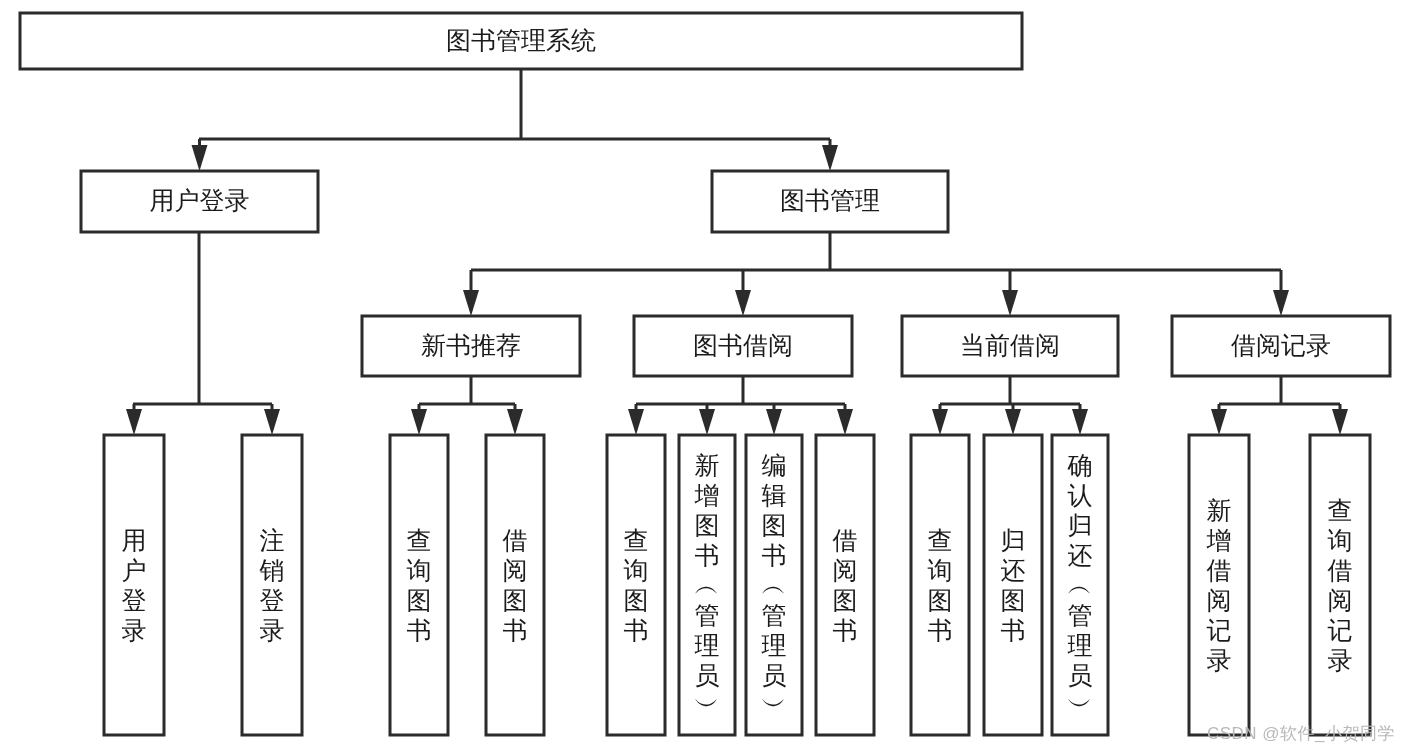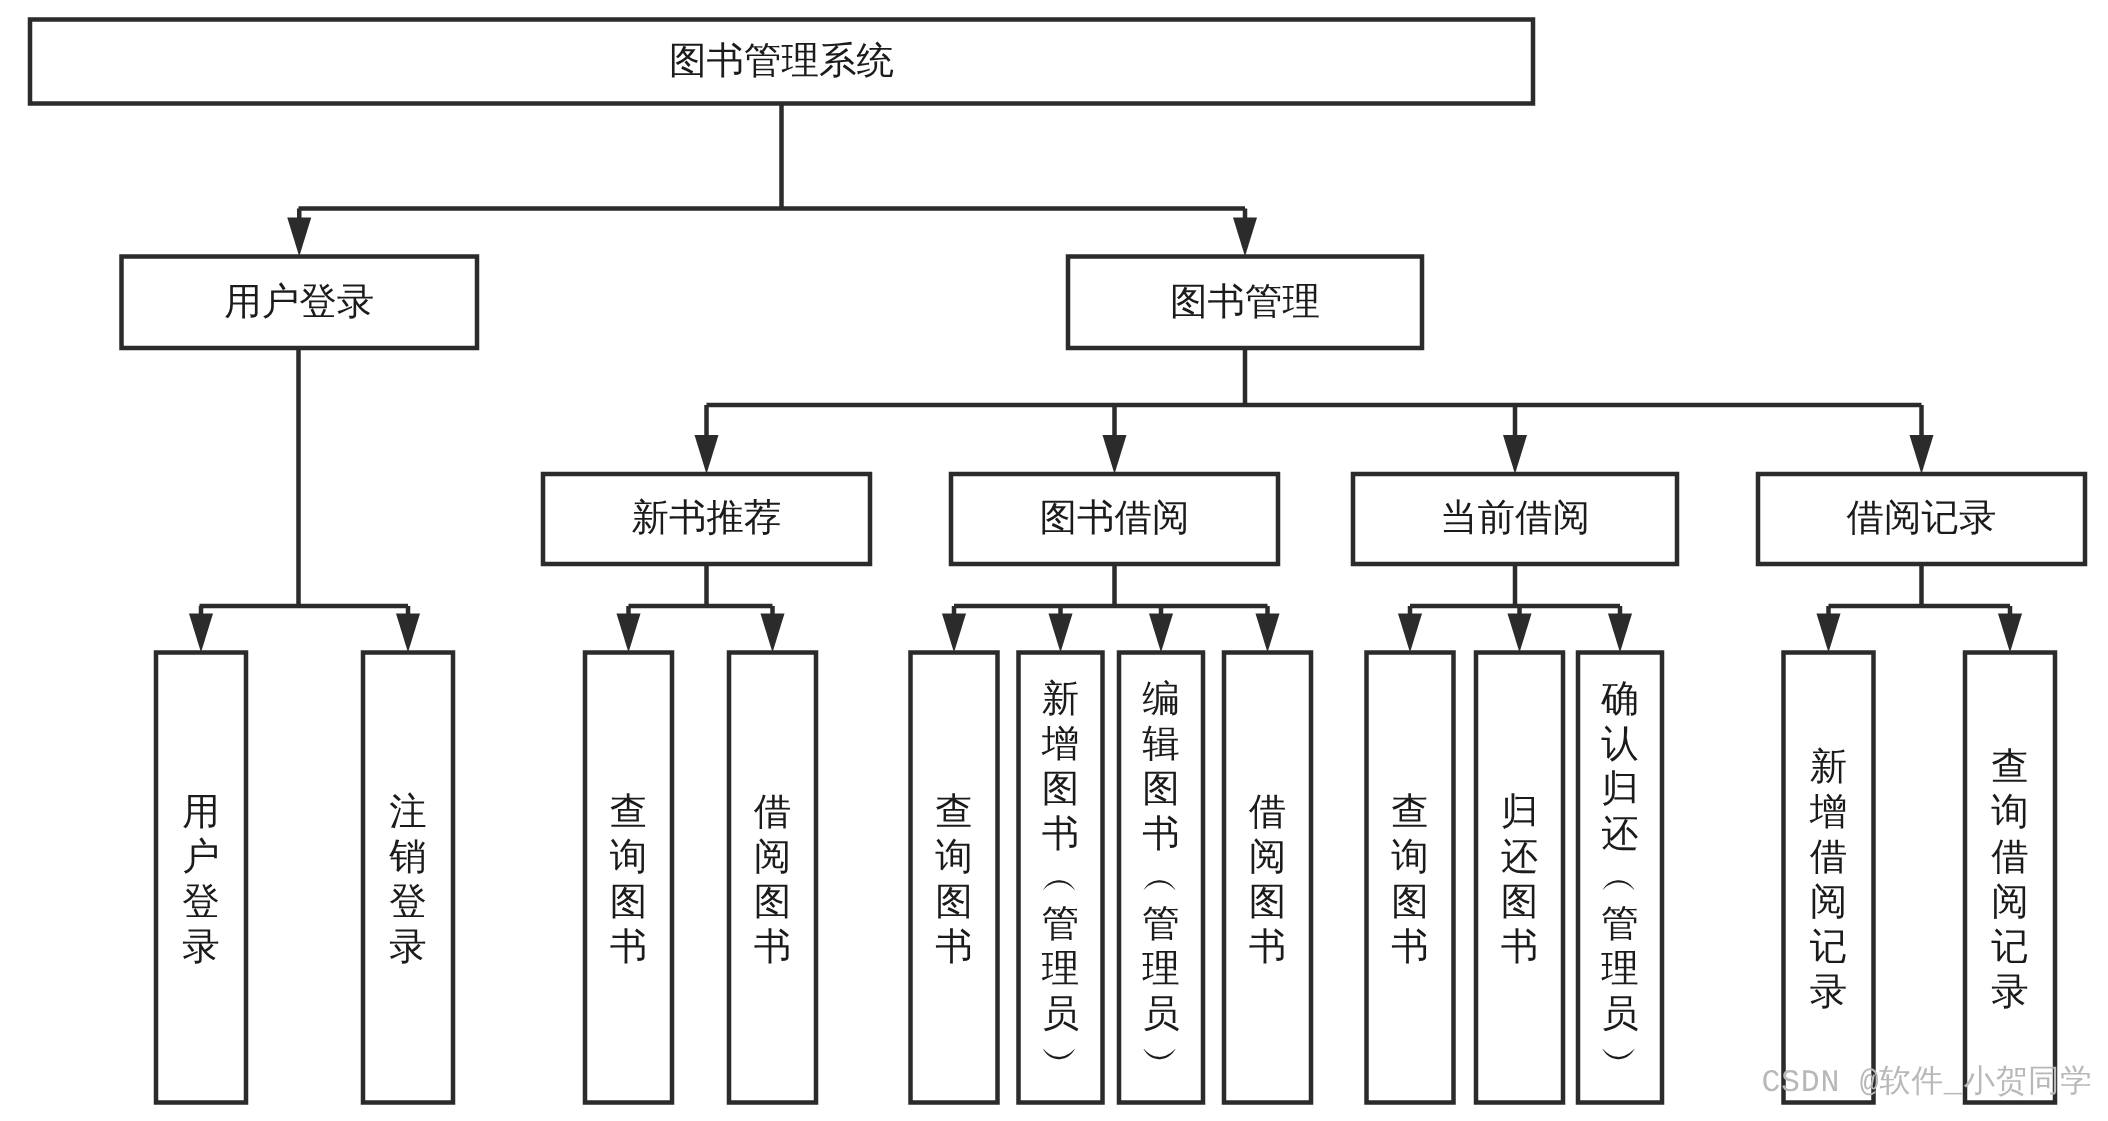--- a/index.html
+++ b/index.html
@@ -58,9 +58,9 @@
   .watermark {
     position: absolute;
     right: 10px;
-    bottom: 13px;
-    font-family: Liberation Mono, monospace;
-    font-size: 21px;
+    bottom: 2px;
+    font-family: Liberation Sans, sans-serif;
+    font-size: 17px;
     color: #b8b8b8;
     letter-spacing: 0.5px;
     white-space: nowrap;

